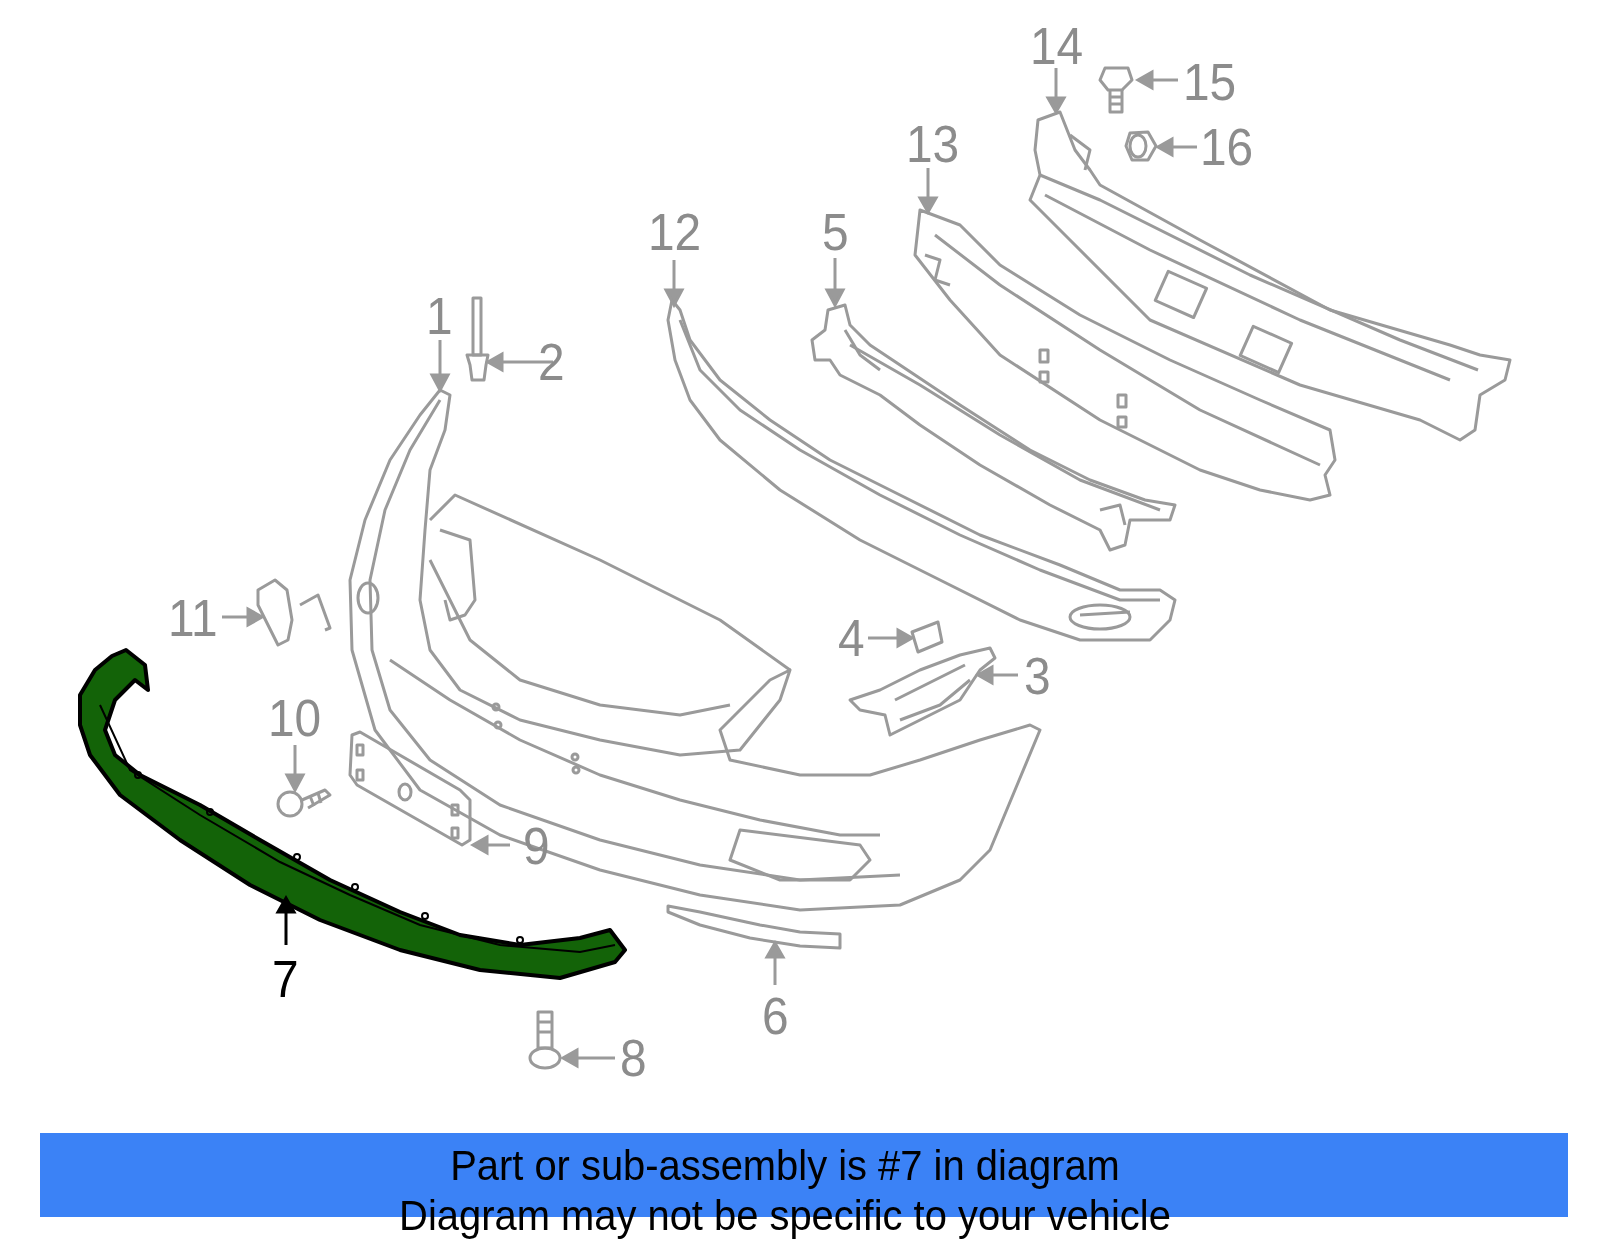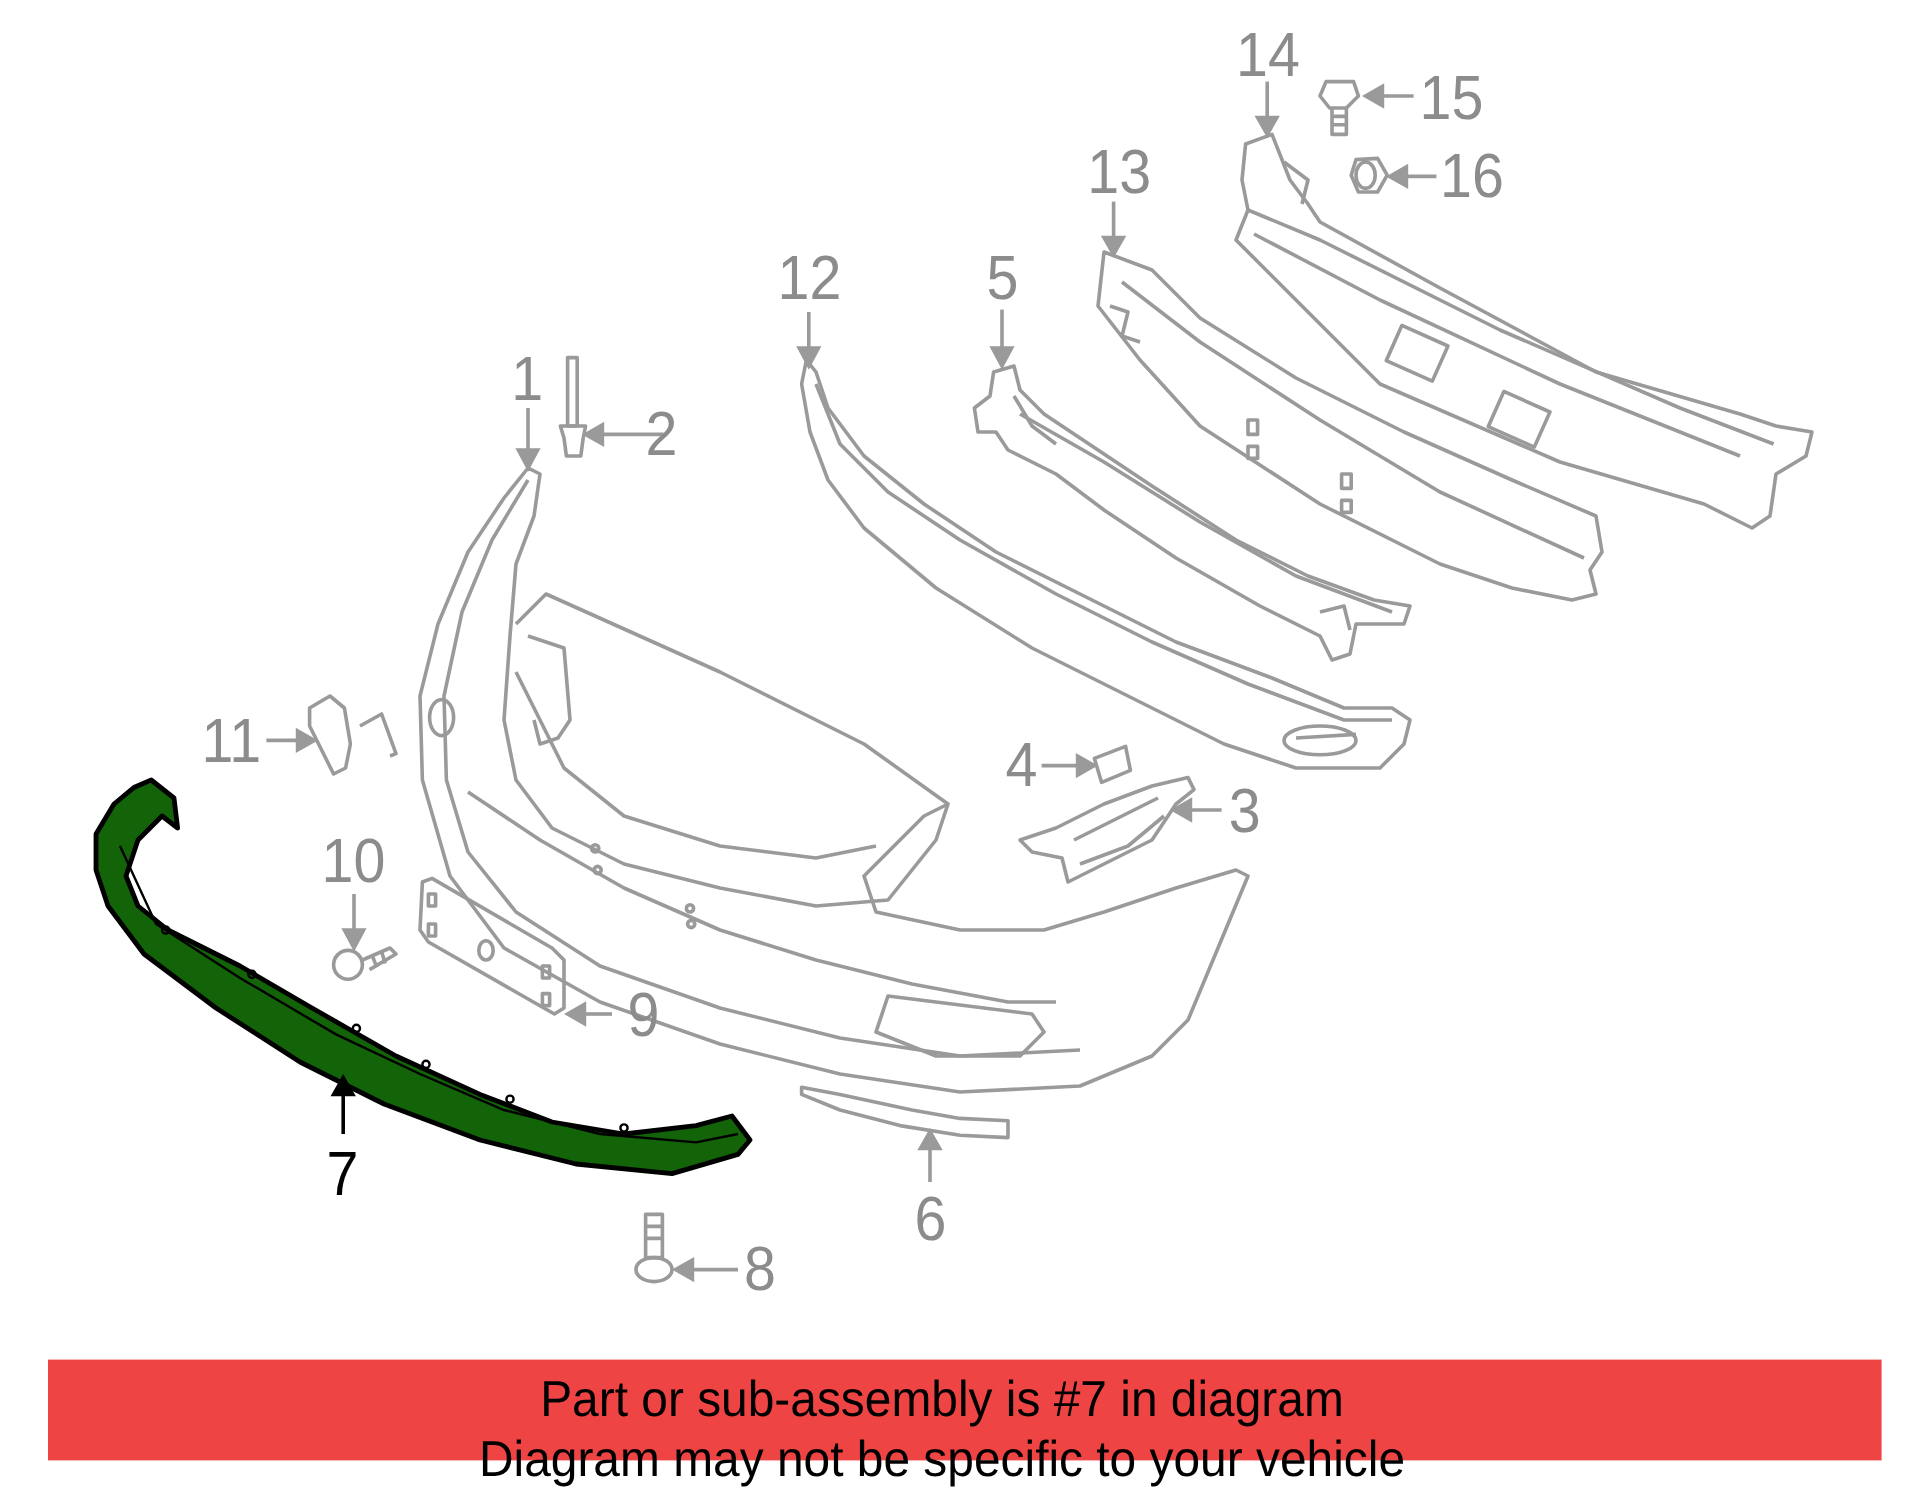--- a/index.html
+++ b/index.html
@@ -7,7 +7,7 @@
   #diagram { position:absolute; left:0; top:0; width:1600px; height:1249px; }
   .callout { position:absolute; font-family:"Liberation Sans", sans-serif; font-size:52px; color:#8c8c8c; line-height:1; transform:scaleX(0.92); transform-origin:left top; }
   .callout.active { color:#000000; }
-  #banner { position:absolute; left:40px; top:1133px; width:1528px; height:84px; background:#ef4444; }
+  #banner { position:absolute; left:40px; top:1133px; width:1528px; height:84px; background:#3b82f6; }
   #banner .line { position:absolute; left:0; width:1490px; text-align:center; color:#000000; font-size:42px; line-height:1; white-space:nowrap; transform:scaleX(0.95); transform-origin:center; }
   #banner .l1 { top:12px; }
   #banner .l2 { top:62px; }

